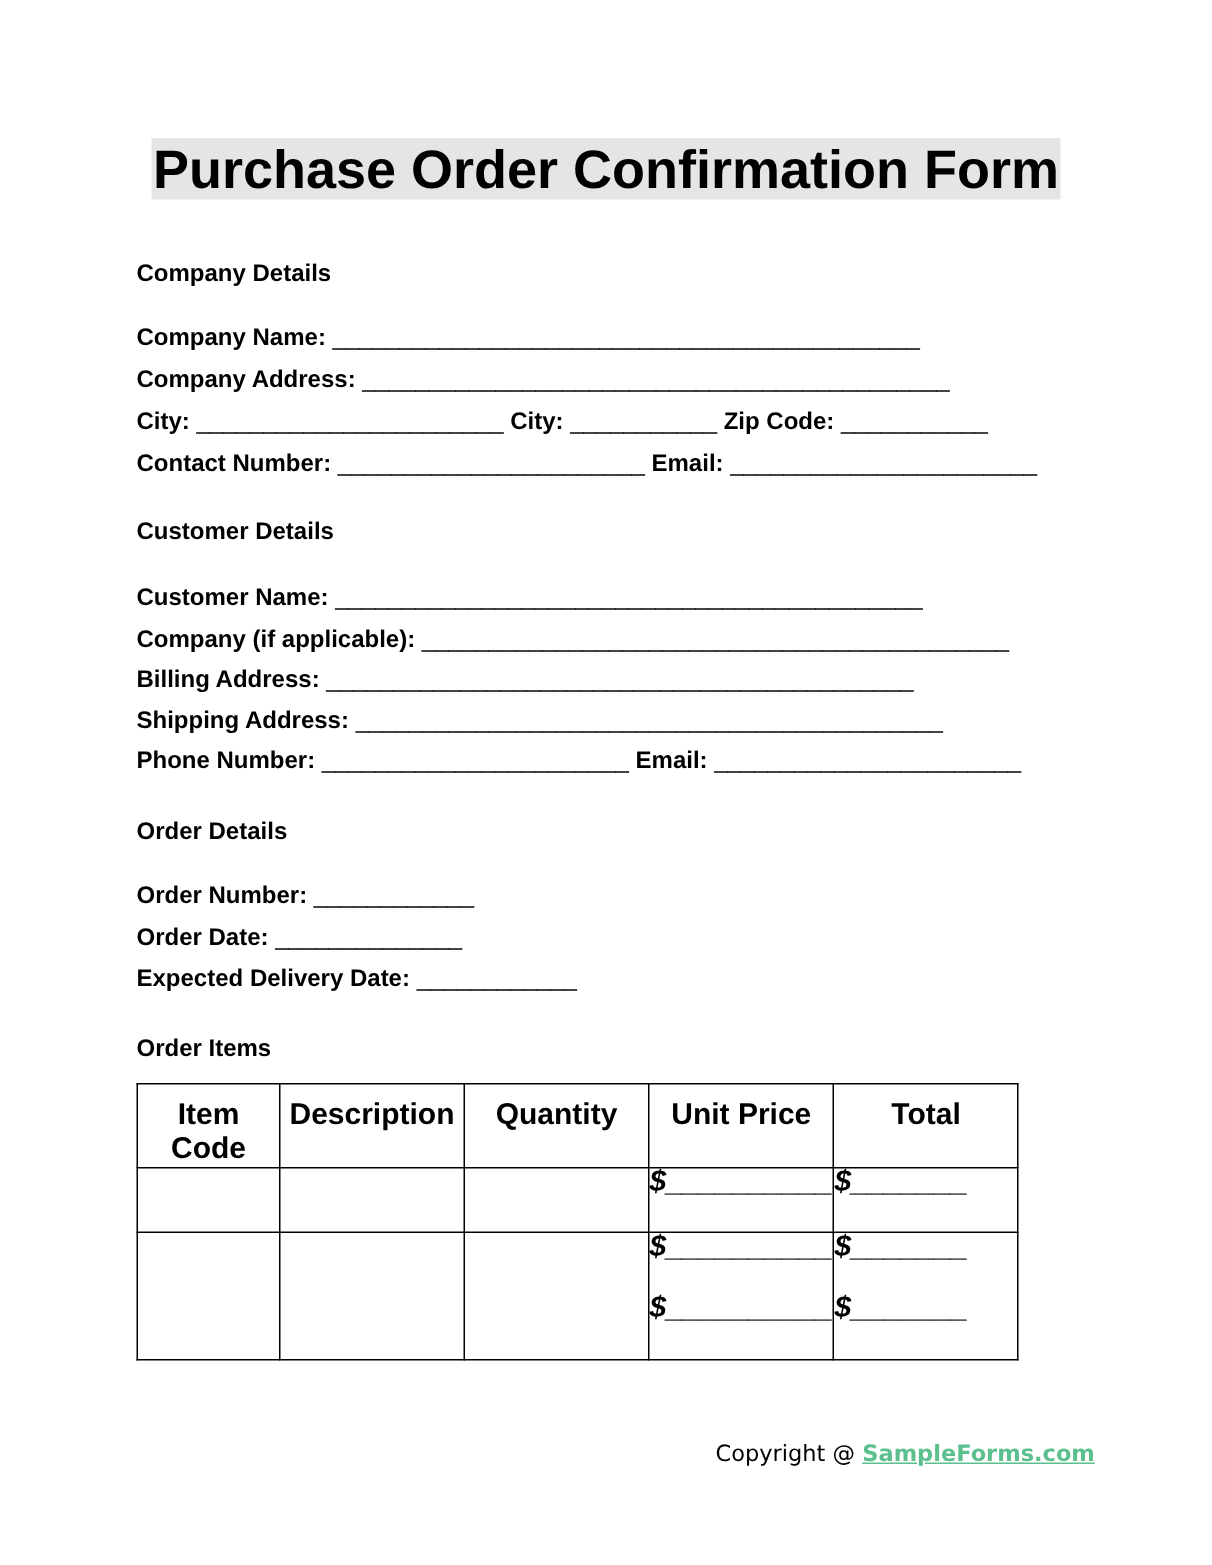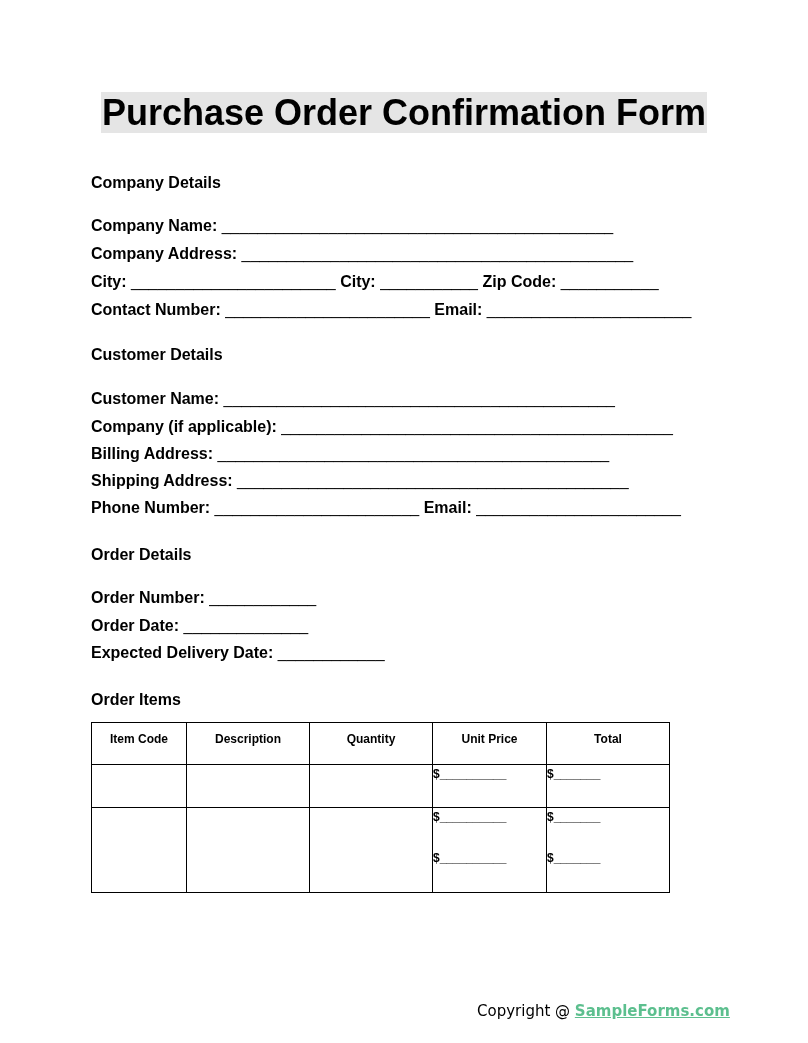--- a/index.html
+++ b/index.html
@@ -8,7 +8,7 @@
   .title { display: inline-block; background: #e5e5e5; font-size: 36px; font-weight: bold; line-height: 41px; padding: 0 1px; letter-spacing: 0px; }
   .line { position: absolute; left: 91px; font-size: 16px; font-weight: bold; white-space: pre; line-height: 18px; text-align: right; }
   .blank { font-weight: normal; }
-  table.items { position: absolute; left: 91px; top: 722px; border-collapse: collapse; font-size: 12px; }
+  table.items { position: absolute; left: 91px; top: 722px; border-collapse: collapse; font-size: 20px; }
   table.items th, table.items td { border: 1px solid #000; vertical-align: top; padding: 0; }
   table.items th { font-weight: bold; text-align: center; height: 42px; padding-top: 9px; box-sizing: border-box; }
   table.items td { height: 42px; }

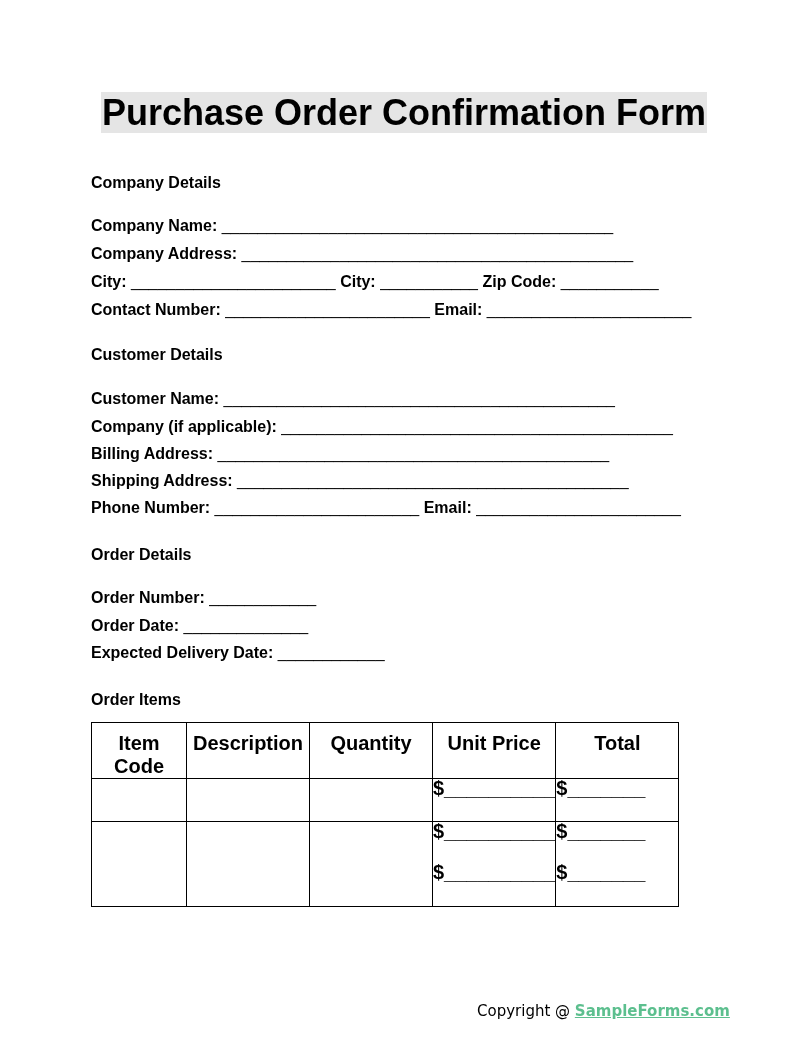--- a/index.html
+++ b/index.html
@@ -13,7 +13,7 @@
   table.items th { font-weight: bold; text-align: center; height: 42px; padding-top: 9px; box-sizing: border-box; }
   table.items td { height: 42px; }
   .cell-money { font-weight: bold; padding-left: 6px; padding-top: 8px; line-height: 18px; white-space: pre; }
-  .money-line { display: block; }
+  .money-line { display: block; font-style: italic; }
   .money-line + .money-line { margin-top: 23px; }
   .footer { position: absolute; left: 477px; top: 1002px; font-size: 15px; font-family: "DejaVu Sans", sans-serif; }
   .footer a { color: #5cbf8e; font-weight: bold; text-decoration: underline; }

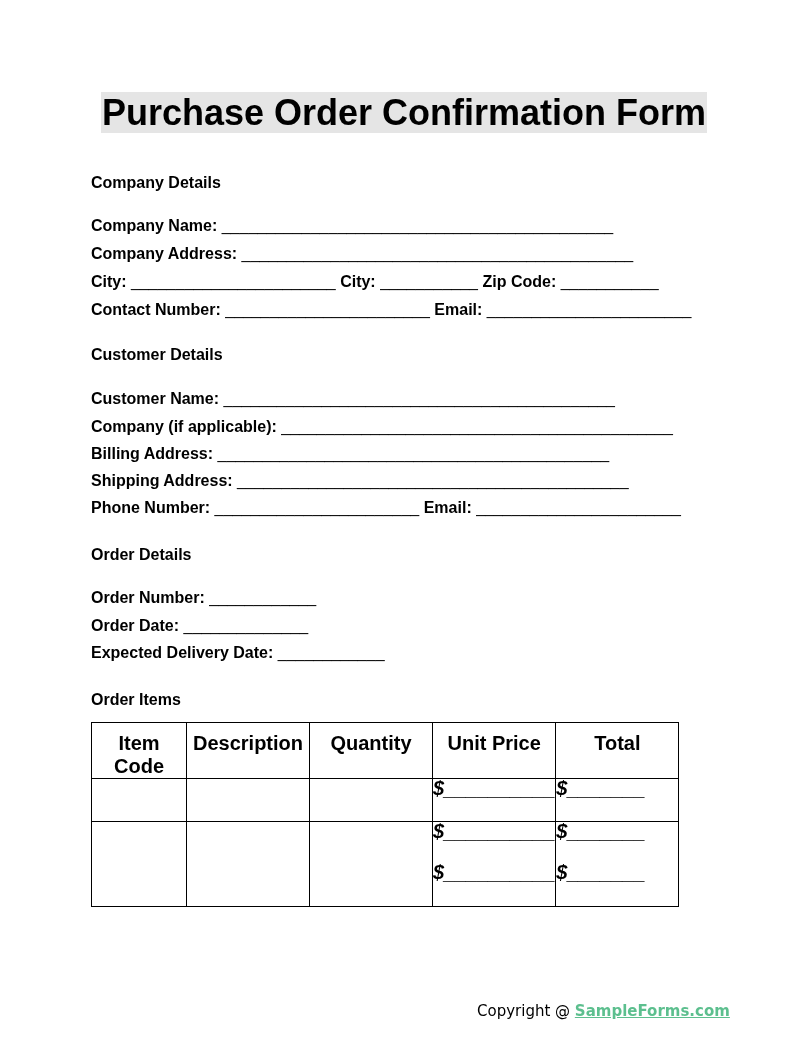--- a/index.html
+++ b/index.html
@@ -15,7 +15,7 @@
   .cell-money { font-weight: bold; padding-left: 6px; padding-top: 8px; line-height: 18px; white-space: pre; }
   .money-line { display: block; font-style: italic; }
   .money-line + .money-line { margin-top: 23px; }
-  .footer { position: absolute; left: 477px; top: 1002px; font-size: 15px; font-family: "DejaVu Sans", sans-serif; }
+  .footer { position: absolute; left: 477px; top: 960px; font-size: 15px; font-family: "DejaVu Sans", sans-serif; }
   .footer a { color: #5cbf8e; font-weight: bold; text-decoration: underline; }
 </style>
 </head>

